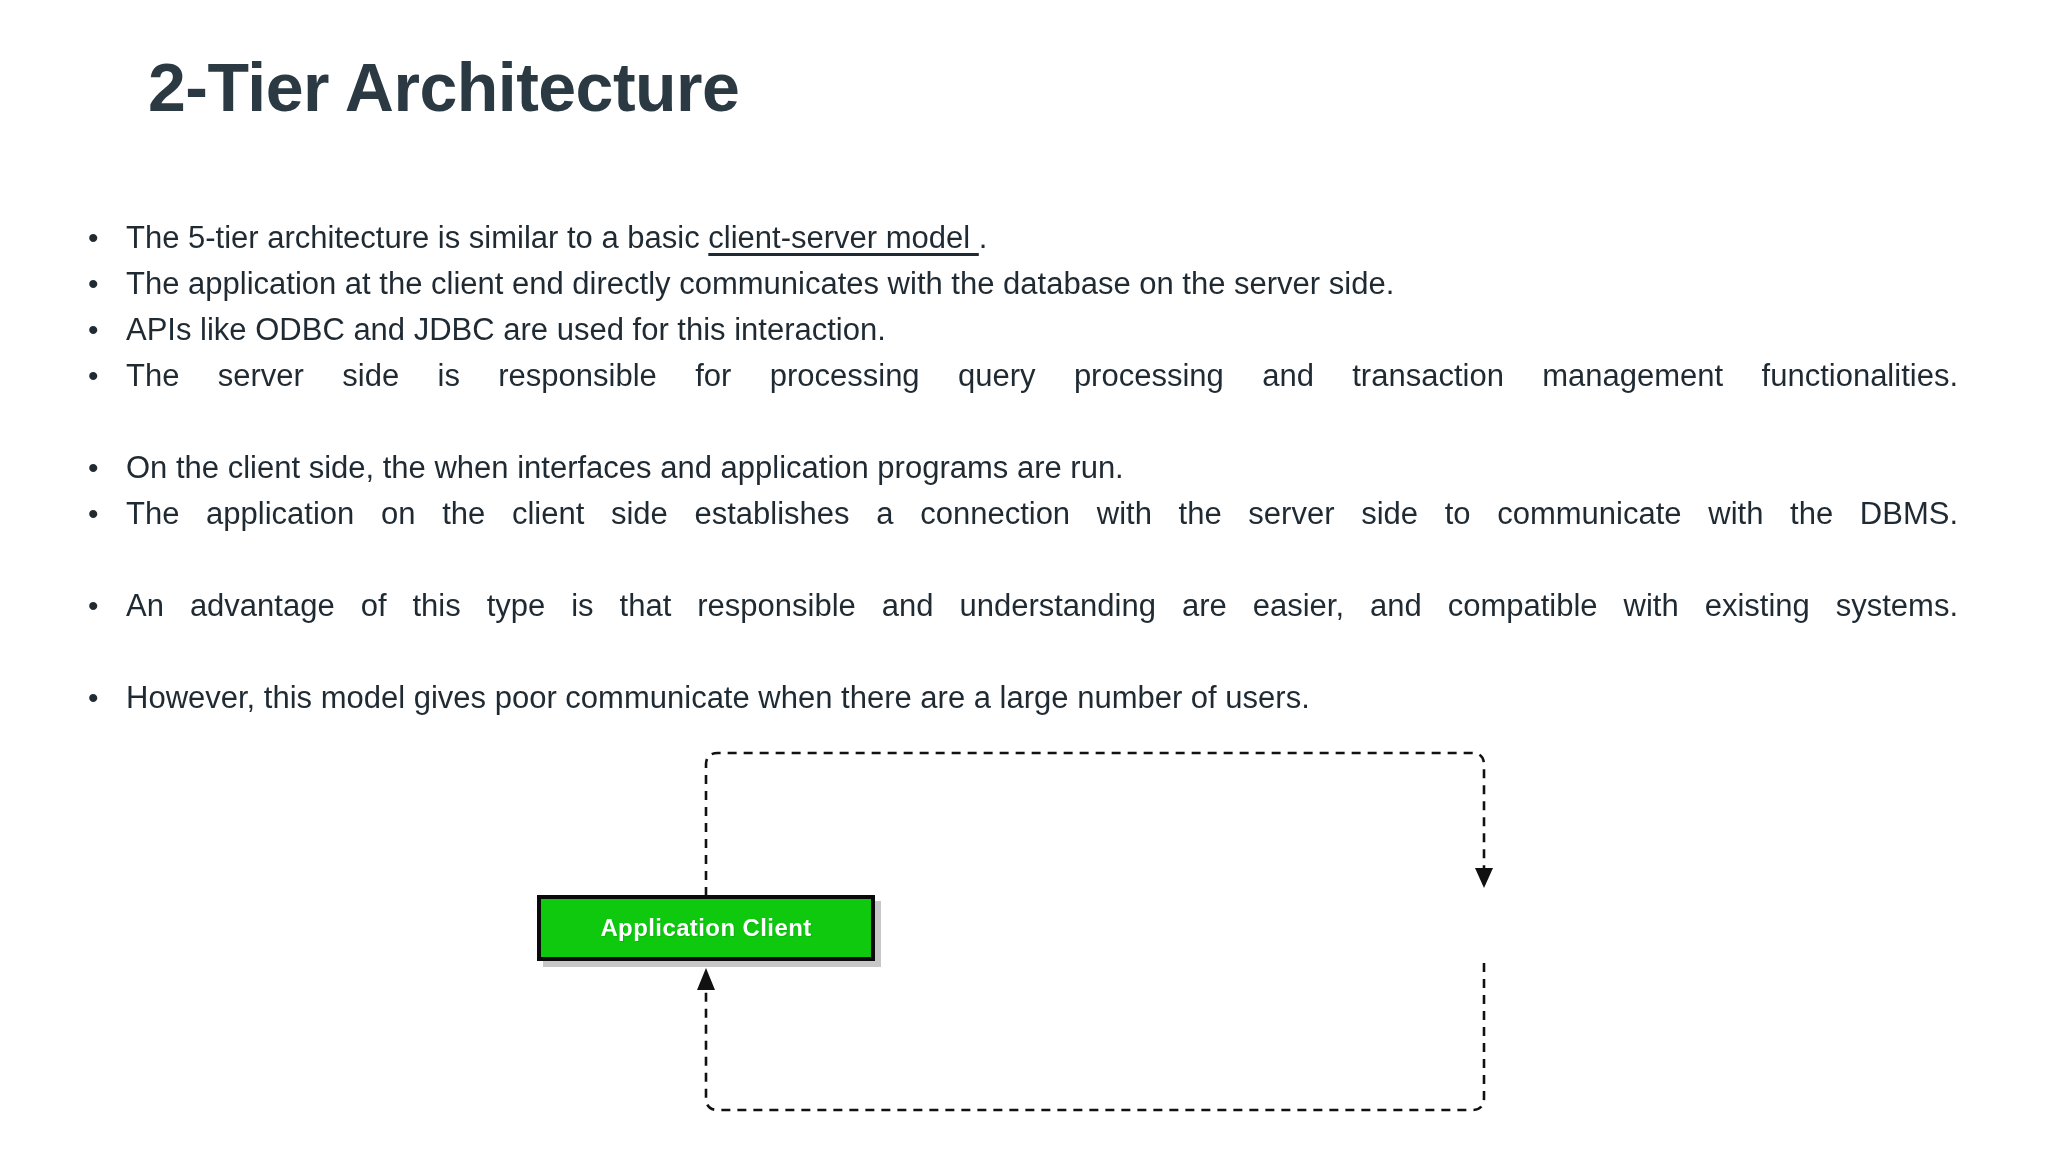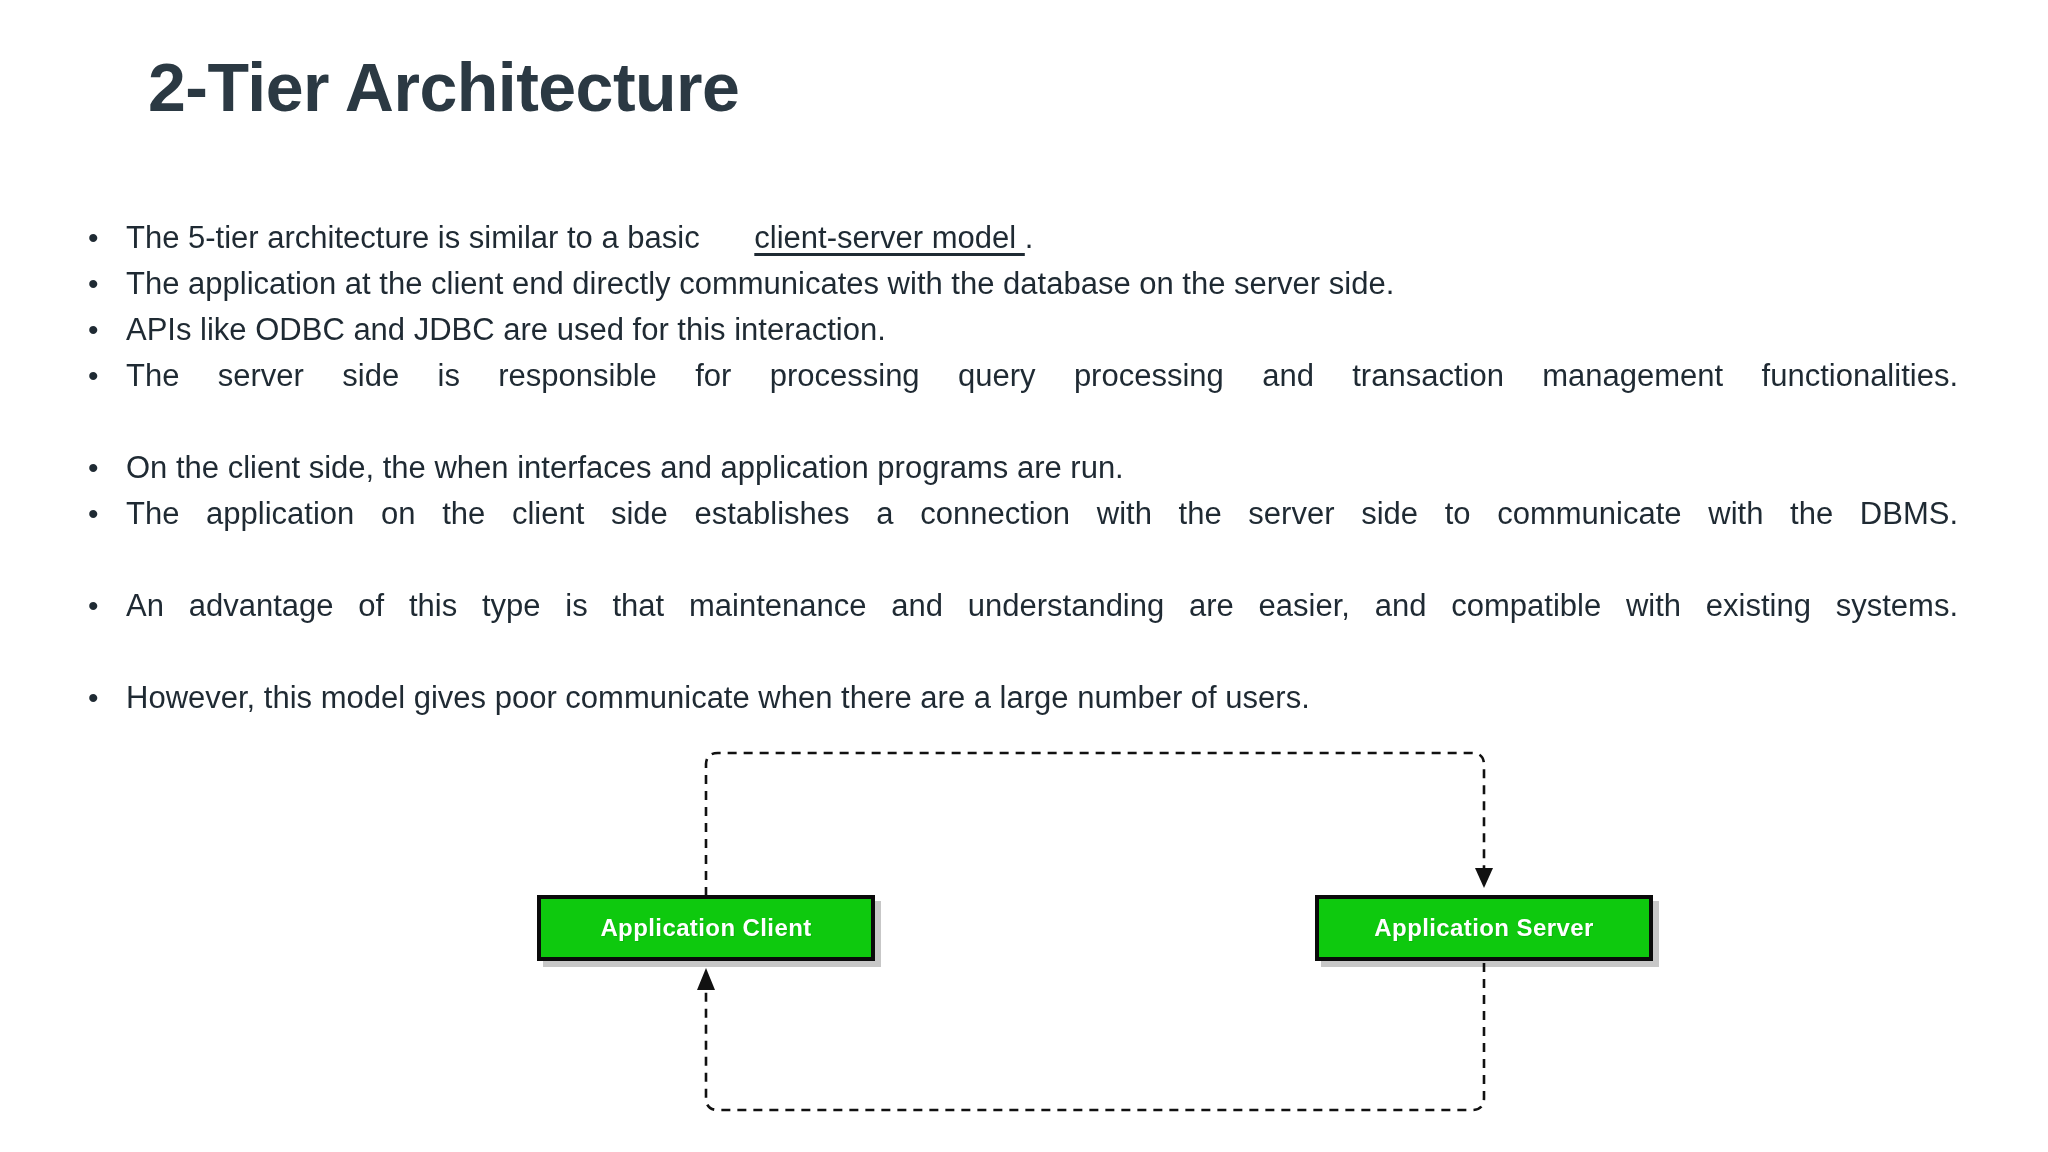--- a/index.html
+++ b/index.html
@@ -78,7 +78,6 @@
   .link-underline {
     text-decoration: underline;
     text-underline-offset: 5px;
-    margin-left: 46px;
   }
   .node-box {
     position: absolute;

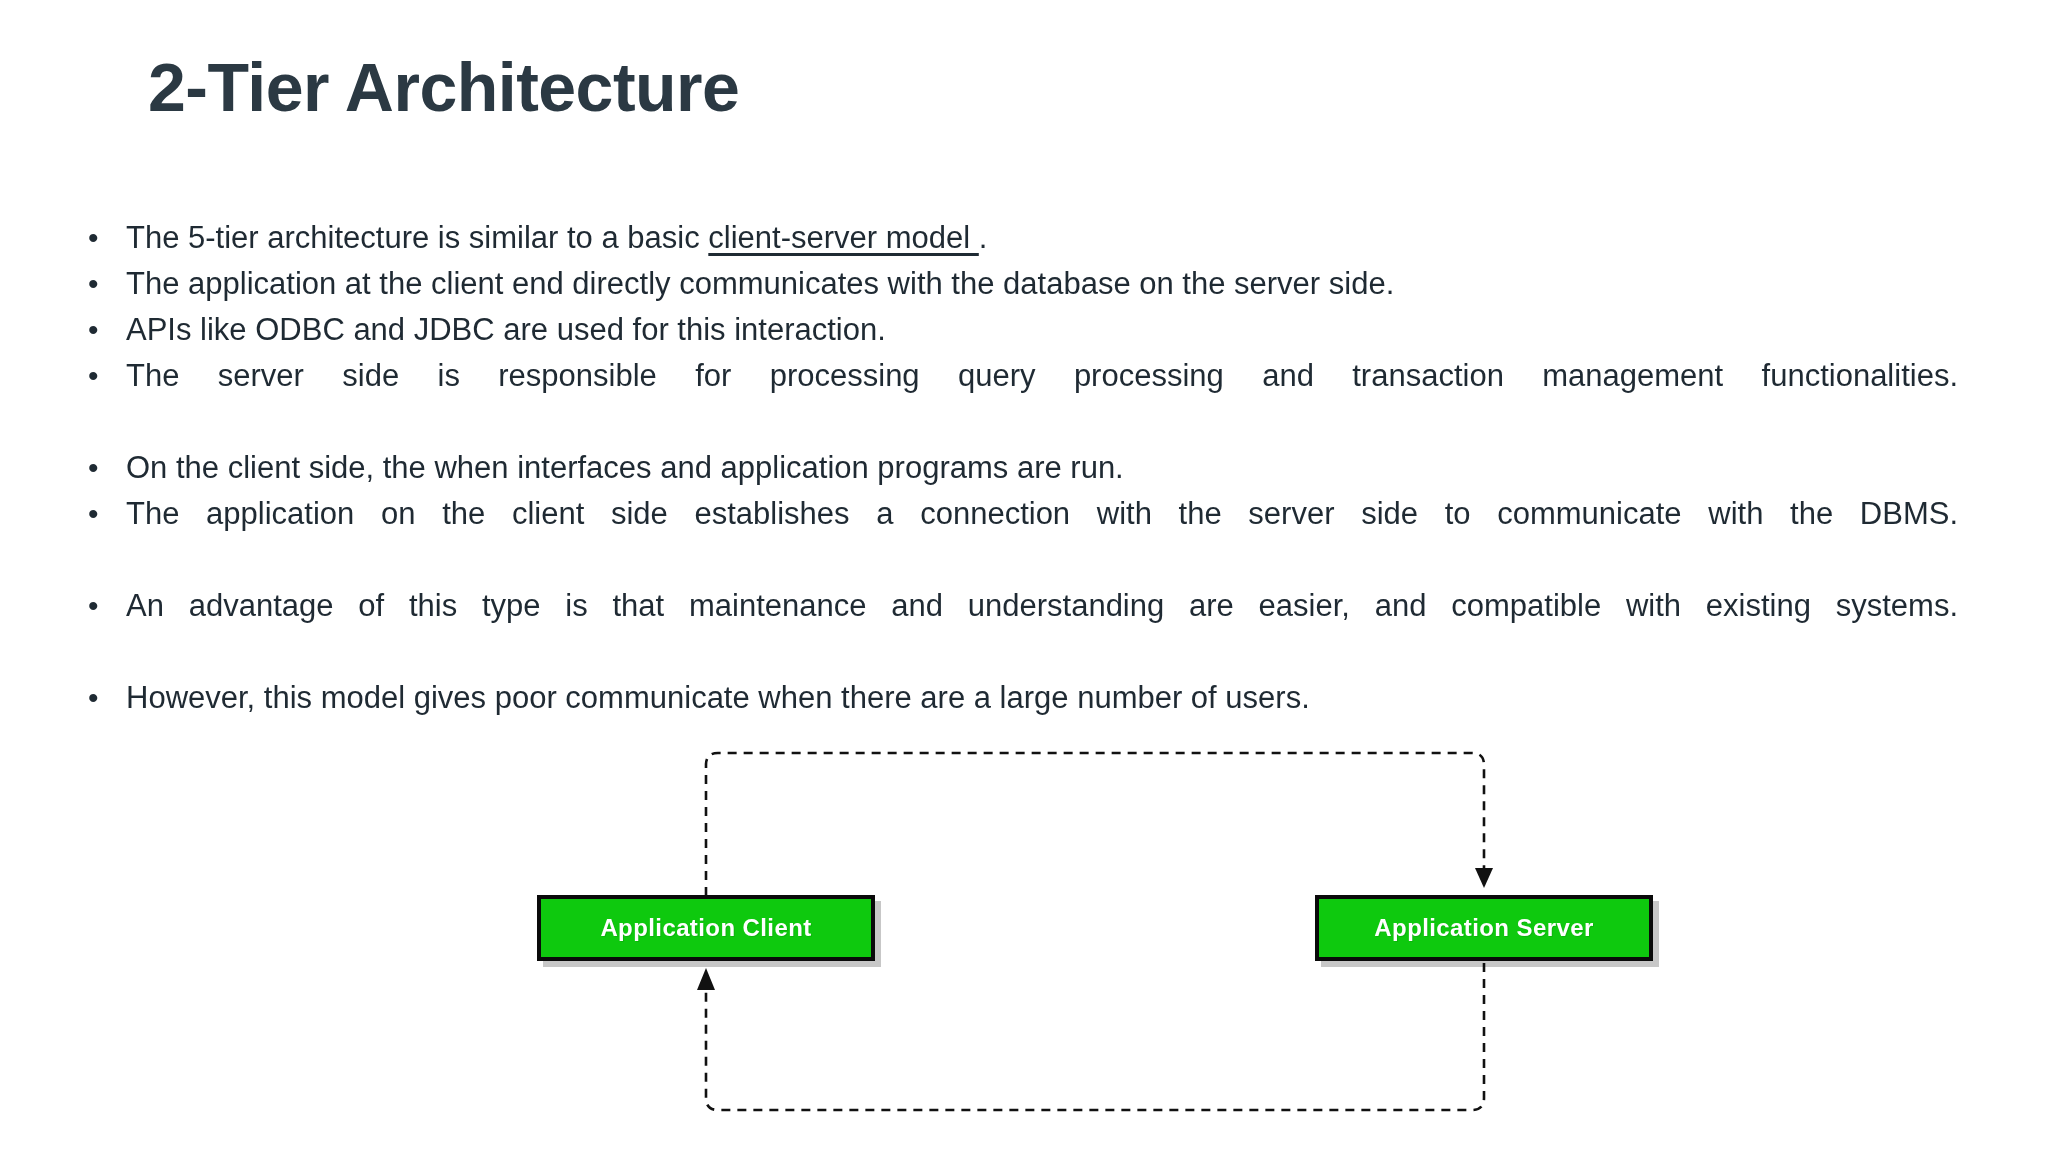--- a/index.html
+++ b/index.html
@@ -151,7 +151,7 @@
 
     <div class="bullet-row">
       <span class="bullet-dot">•</span>
-      <span class="bullet-text justify">An advantage of this type is that maintenance and understanding are easier, and compatible with existing systems.</span>
+      <span class="bullet-text justify">An advantage of this type is that responsible and understanding are easier, and compatible with existing systems.</span>
     </div>
 
     <div class="bullet-row">

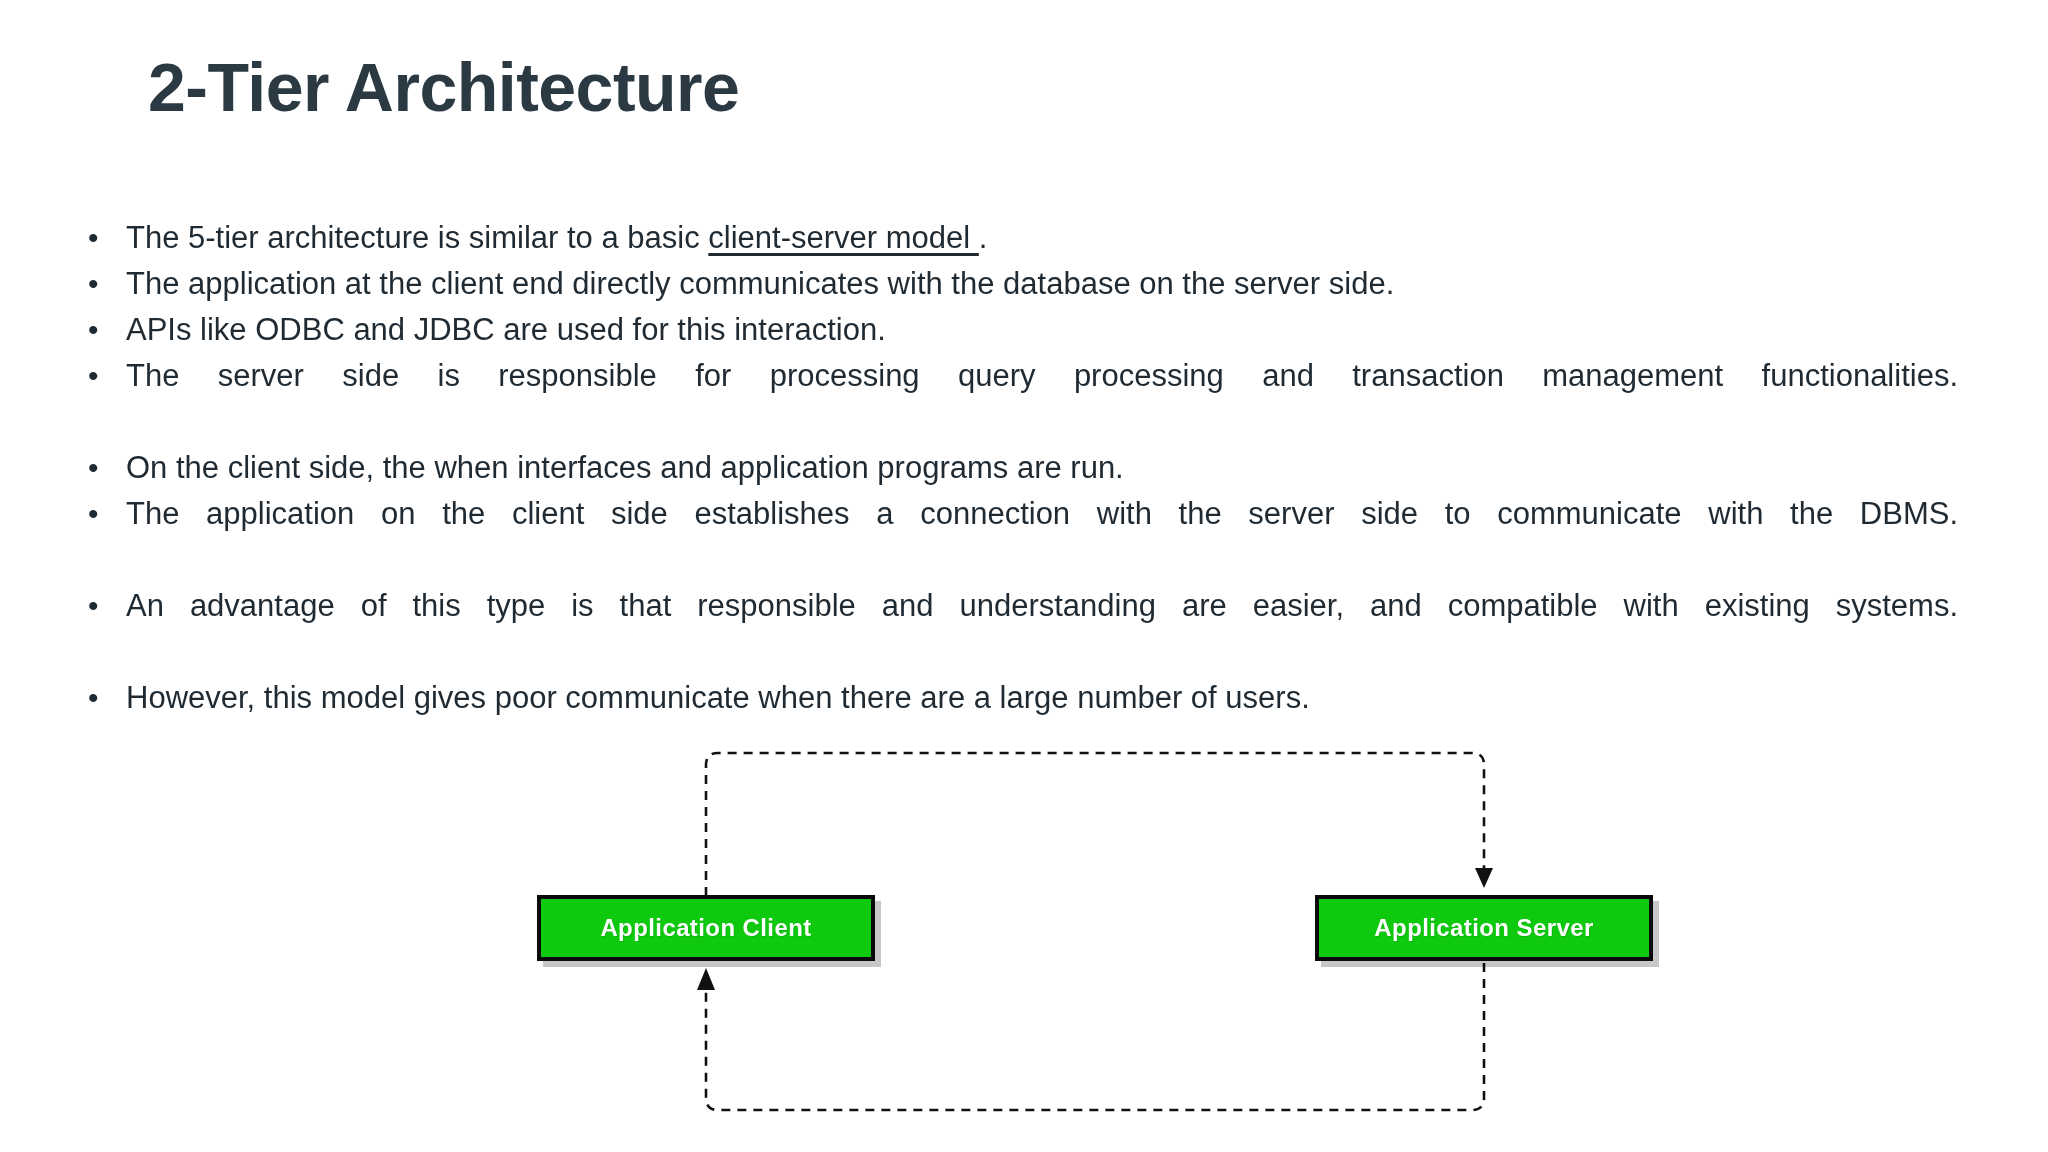--- a/index.html
+++ b/index.html
@@ -176,9 +176,6 @@
     <span class="node-label">Application Client</span>
   </div>
 
-  <div class="node-box" id="server-box">
-    <span class="node-label">Application Server</span>
-  </div>
 
 </div>
 

